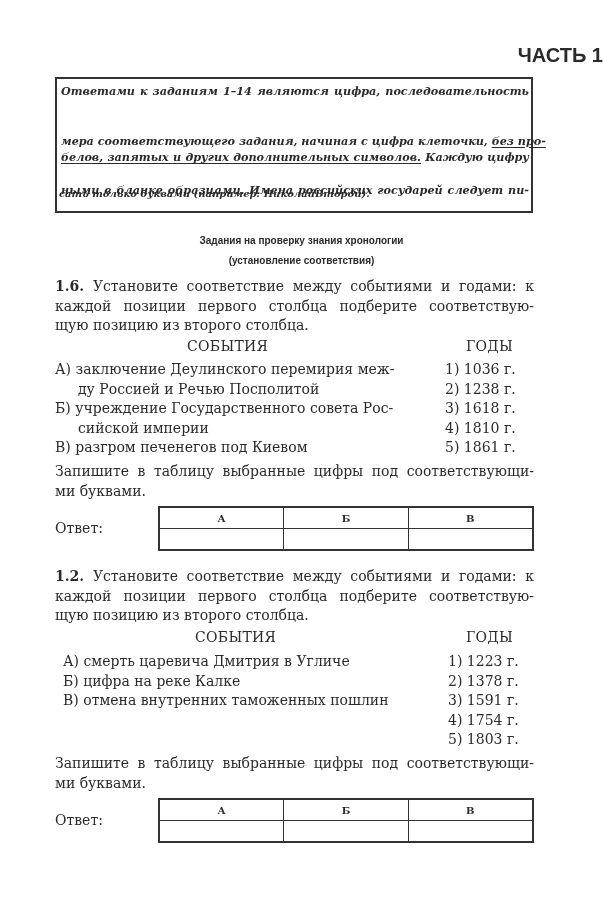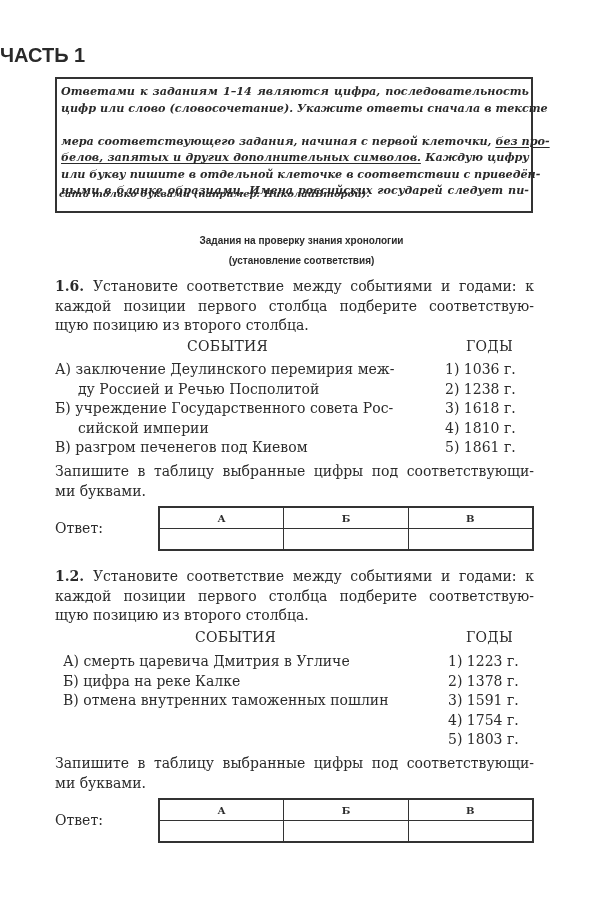--- a/index.html
+++ b/index.html
@@ -9,7 +9,7 @@
   }
   .abs { position: absolute; }
   .part-title {
-    left: 0; width: 603px; top: 44px; text-align: left;
+    left: 0; width: 603px; top: 44px; text-align: right;
     font-family: "Liberation Sans", sans-serif; font-weight: bold; font-size: 20px; color: #2a2a2a;
   }
   .instr-box {

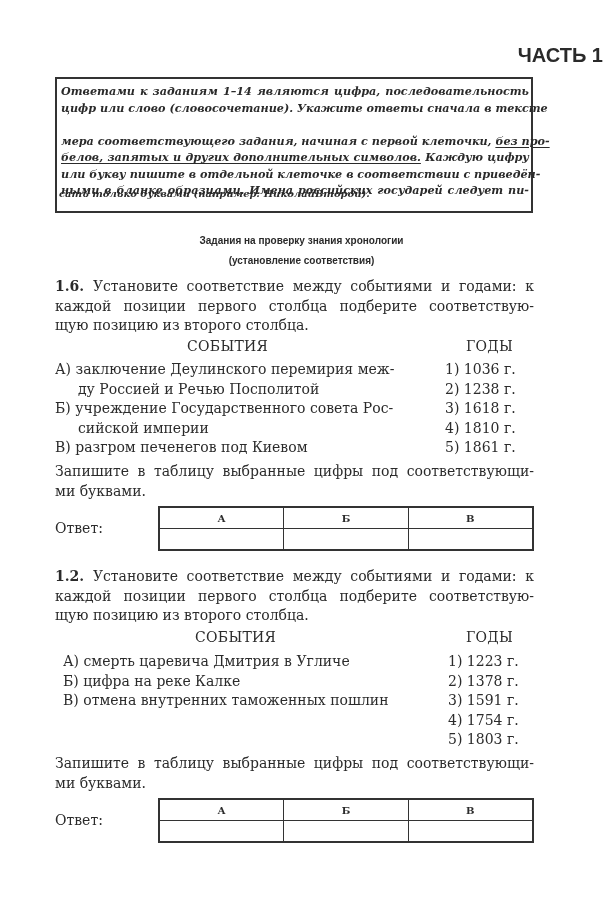--- a/index.html
+++ b/index.html
@@ -56,7 +56,6 @@
 
 <div class="abs instr-box">
   <div class="instr-line" style="top:4px">Ответами к заданиям 1–14 являются цифра, последовательность</div>
-  <div class="instr-line" style="top:20.5px">цифр или слово (словосочетание). Укажите ответы сначала в тексте</div>
   <div class="instr-line" style="top:53.5px"><span>мера соответствующего задания, начиная с первой клеточки, </span><span class="u">без про-</span></div>
   <div class="instr-line" style="top:70px"><span class="u">белов, запятых и других дополнительных символов.</span><span> Каждую цифру</span></div>
   <div class="instr-line" style="top:86.5px">или букву пишите в отдельной клеточке в соответствии с приведён-</div>

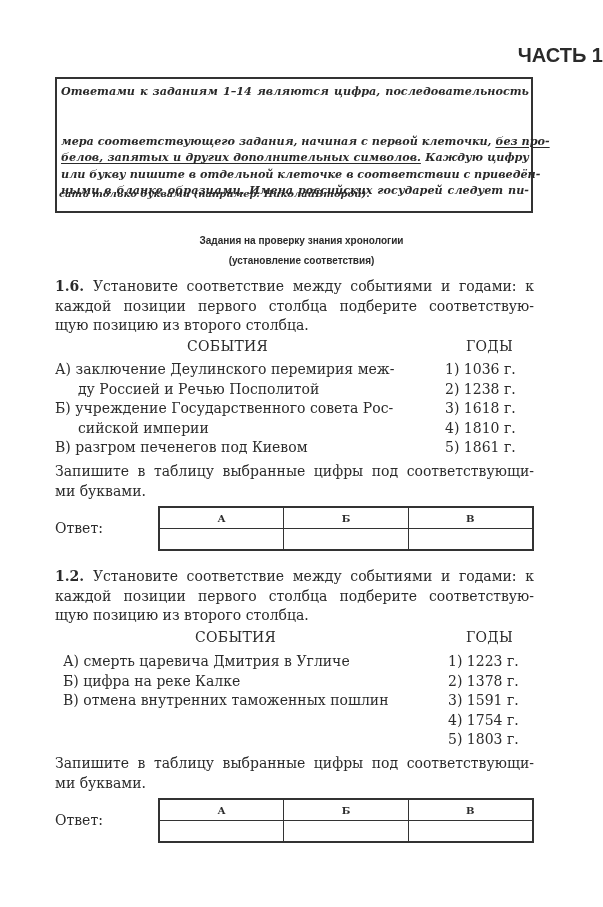--- a/index.html
+++ b/index.html
@@ -56,7 +56,7 @@
 
 <div class="abs instr-box">
   <div class="instr-line" style="top:4px">Ответами к заданиям 1–14 являются цифра, последовательность</div>
-  <div class="instr-line" style="top:53.5px"><span>мера соответствующего задания, начиная с первой клеточки, </span><span class="u">без про-</span></div>
+  <div class="instr-line" style="top:53.5px"><span>мера соответствующего задания, начиная с цифра клеточки, </span><span class="u">без про-</span></div>
   <div class="instr-line" style="top:70px"><span class="u">белов, запятых и других дополнительных символов.</span><span> Каждую цифру</span></div>
   <div class="instr-line" style="top:86.5px">или букву пишите в отдельной клеточке в соответствии с приведён-</div>
   <div class="instr-line" style="top:103px">ными в бланке образцами. Имена российских государей следует пи-</div>

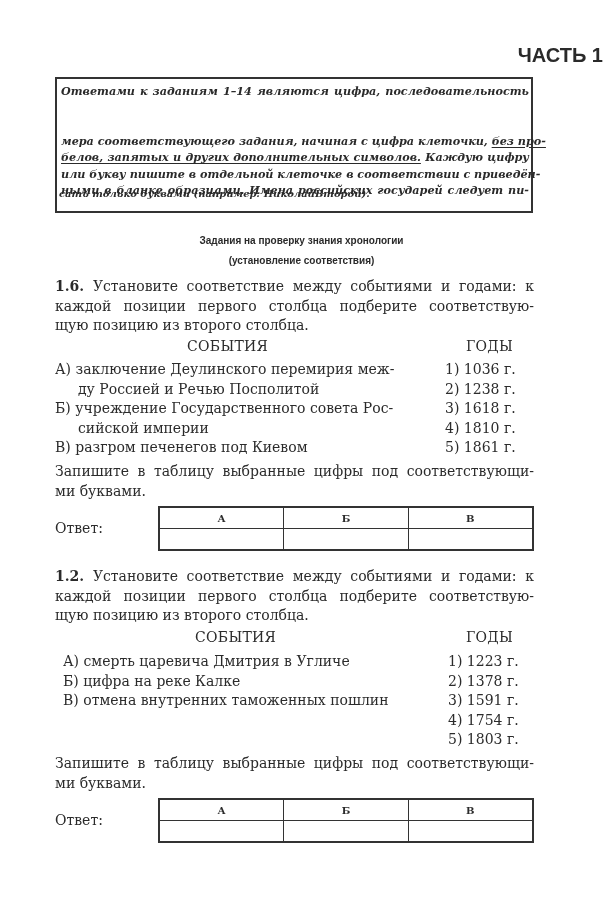--- a/index.html
+++ b/index.html
@@ -58,7 +58,6 @@
   <div class="instr-line" style="top:4px">Ответами к заданиям 1–14 являются цифра, последовательность</div>
   <div class="instr-line" style="top:53.5px"><span>мера соответствующего задания, начиная с цифра клеточки, </span><span class="u">без про-</span></div>
   <div class="instr-line" style="top:70px"><span class="u">белов, запятых и других дополнительных символов.</span><span> Каждую цифру</span></div>
-  <div class="instr-line" style="top:86.5px">или букву пишите в отдельной клеточке в соответствии с приведён-</div>
   <div class="instr-line" style="top:103px">ными в бланке образцами. Имена российских государей следует пи-</div>
   <div class="instr-line last" style="top:119.5px;height:0"></div>
 </div>

